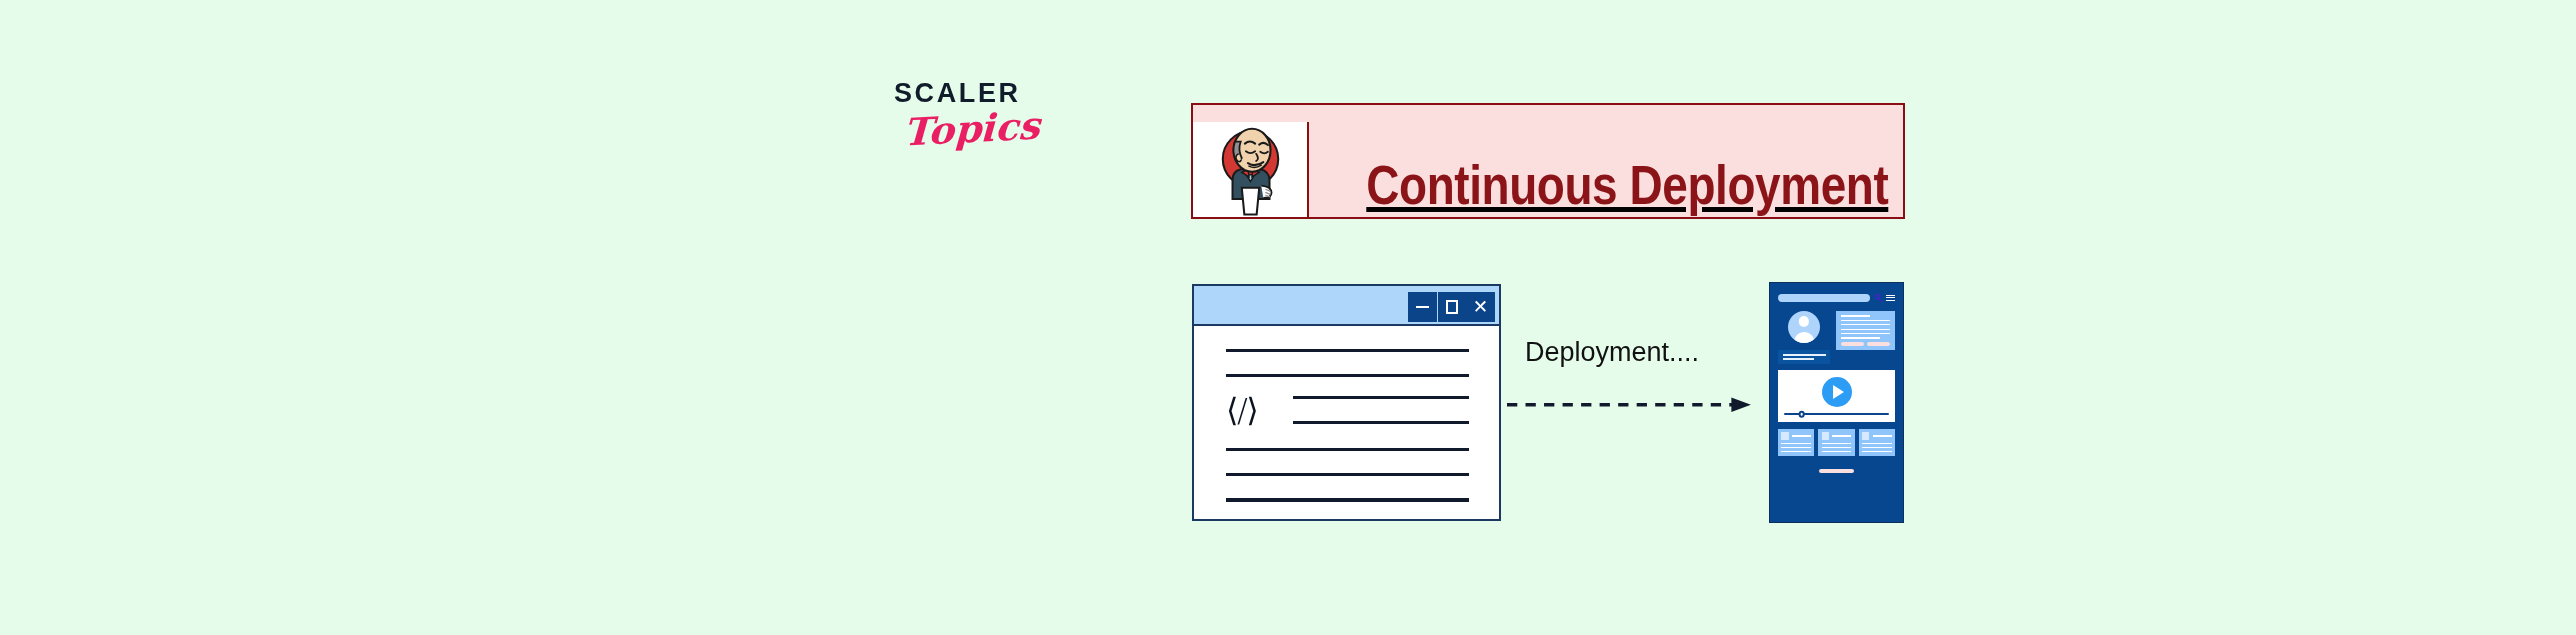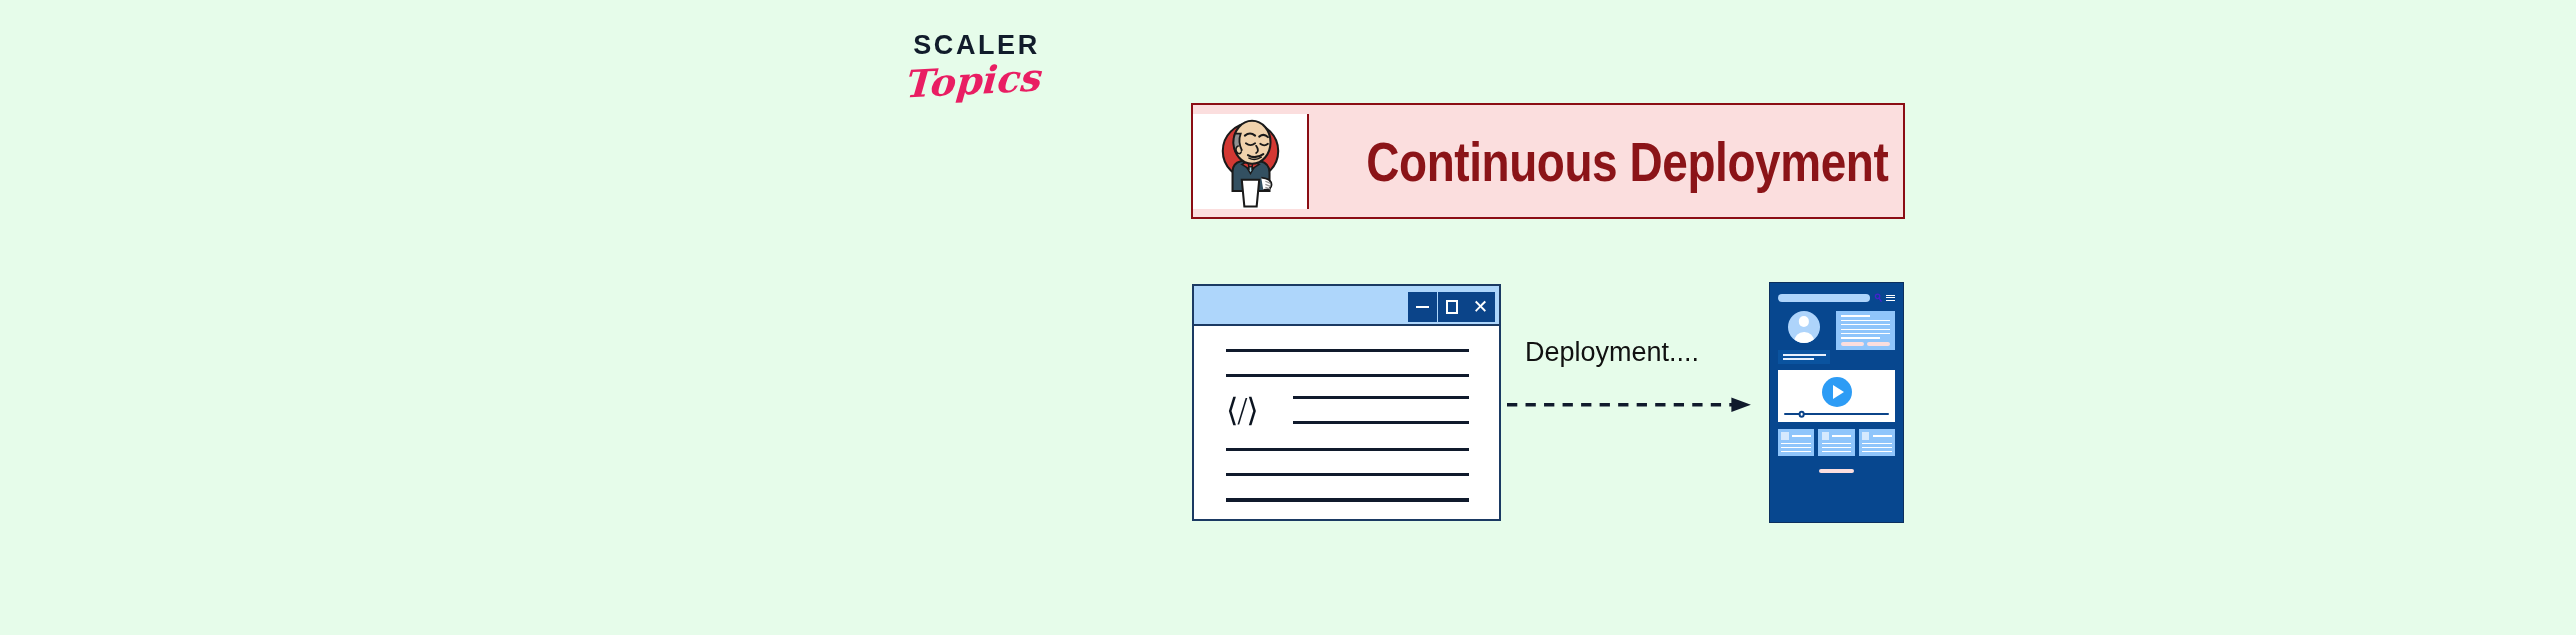--- a/index.html
+++ b/index.html
@@ -20,7 +20,7 @@
     letter-spacing:2.6px;
     color:#111c2b;
     line-height:1;
-    text-align:center;
+    margin-top:48px;
   }
   .logo-topics {
     font-family:"DejaVu Serif", serif;

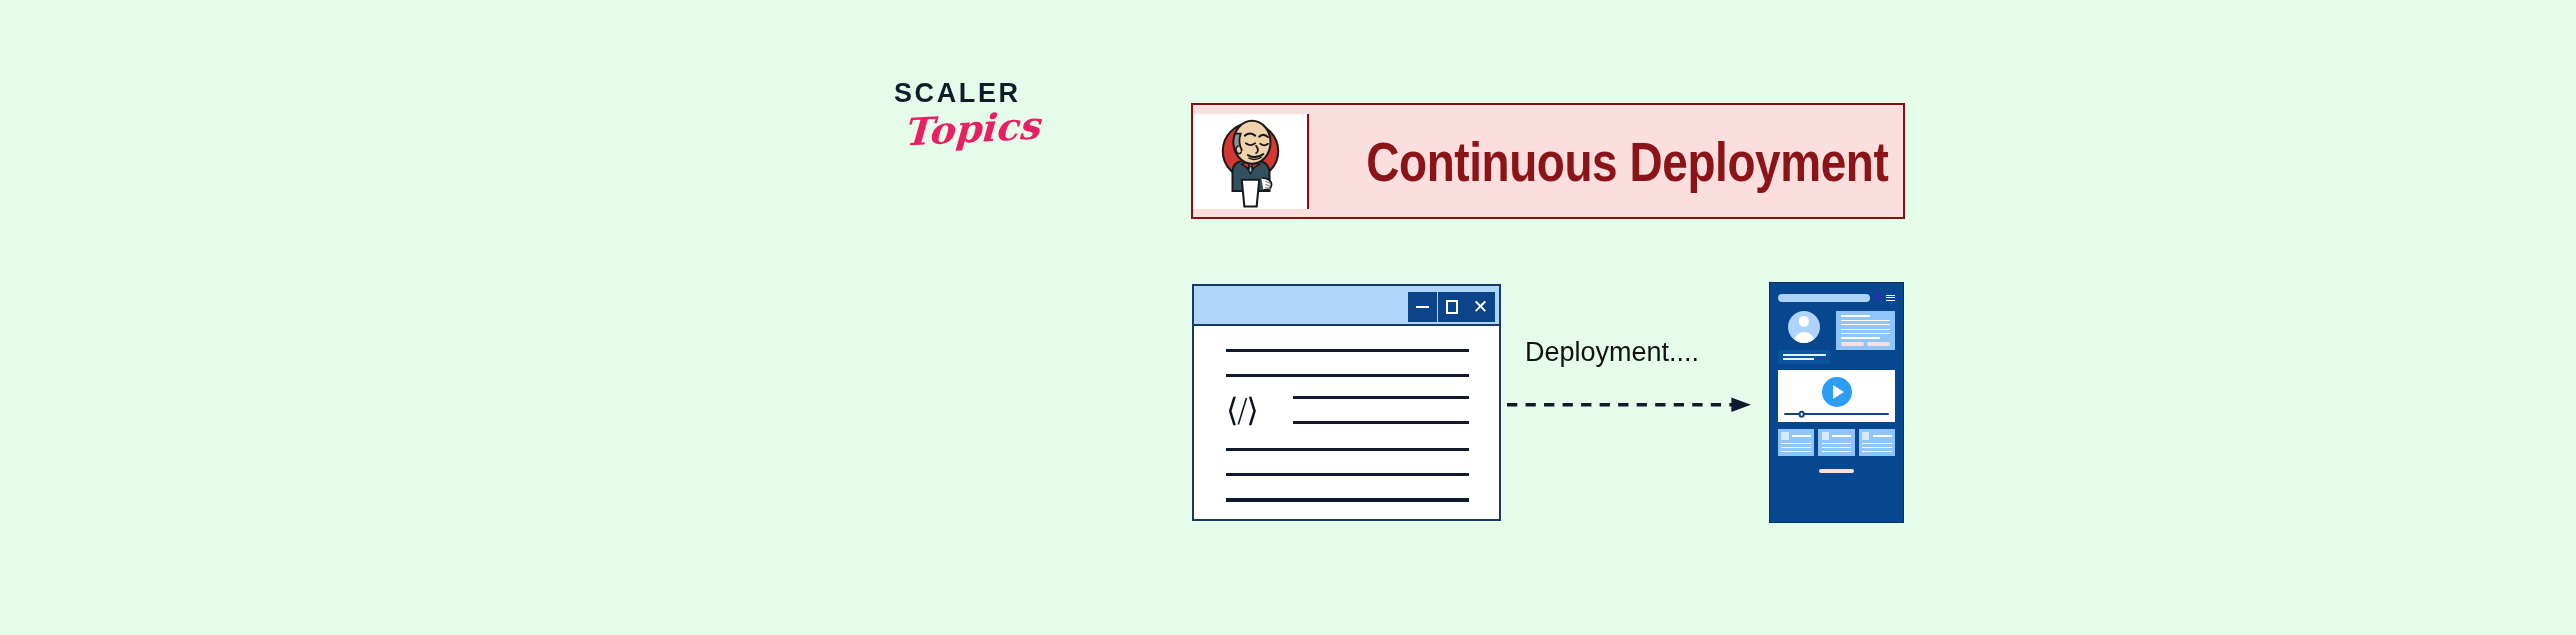--- a/index.html
+++ b/index.html
@@ -42,7 +42,7 @@
     width:714px; height:116px;
     border:2.1px solid #8b0d14;
     background:#fbdede;
-    display:flex; align-items:center;
+    display:flex; align-items:flex-end;text-decoration:underline;
   }
   .banner-iconbox {
     width:116px; flex:0 0 116px;

